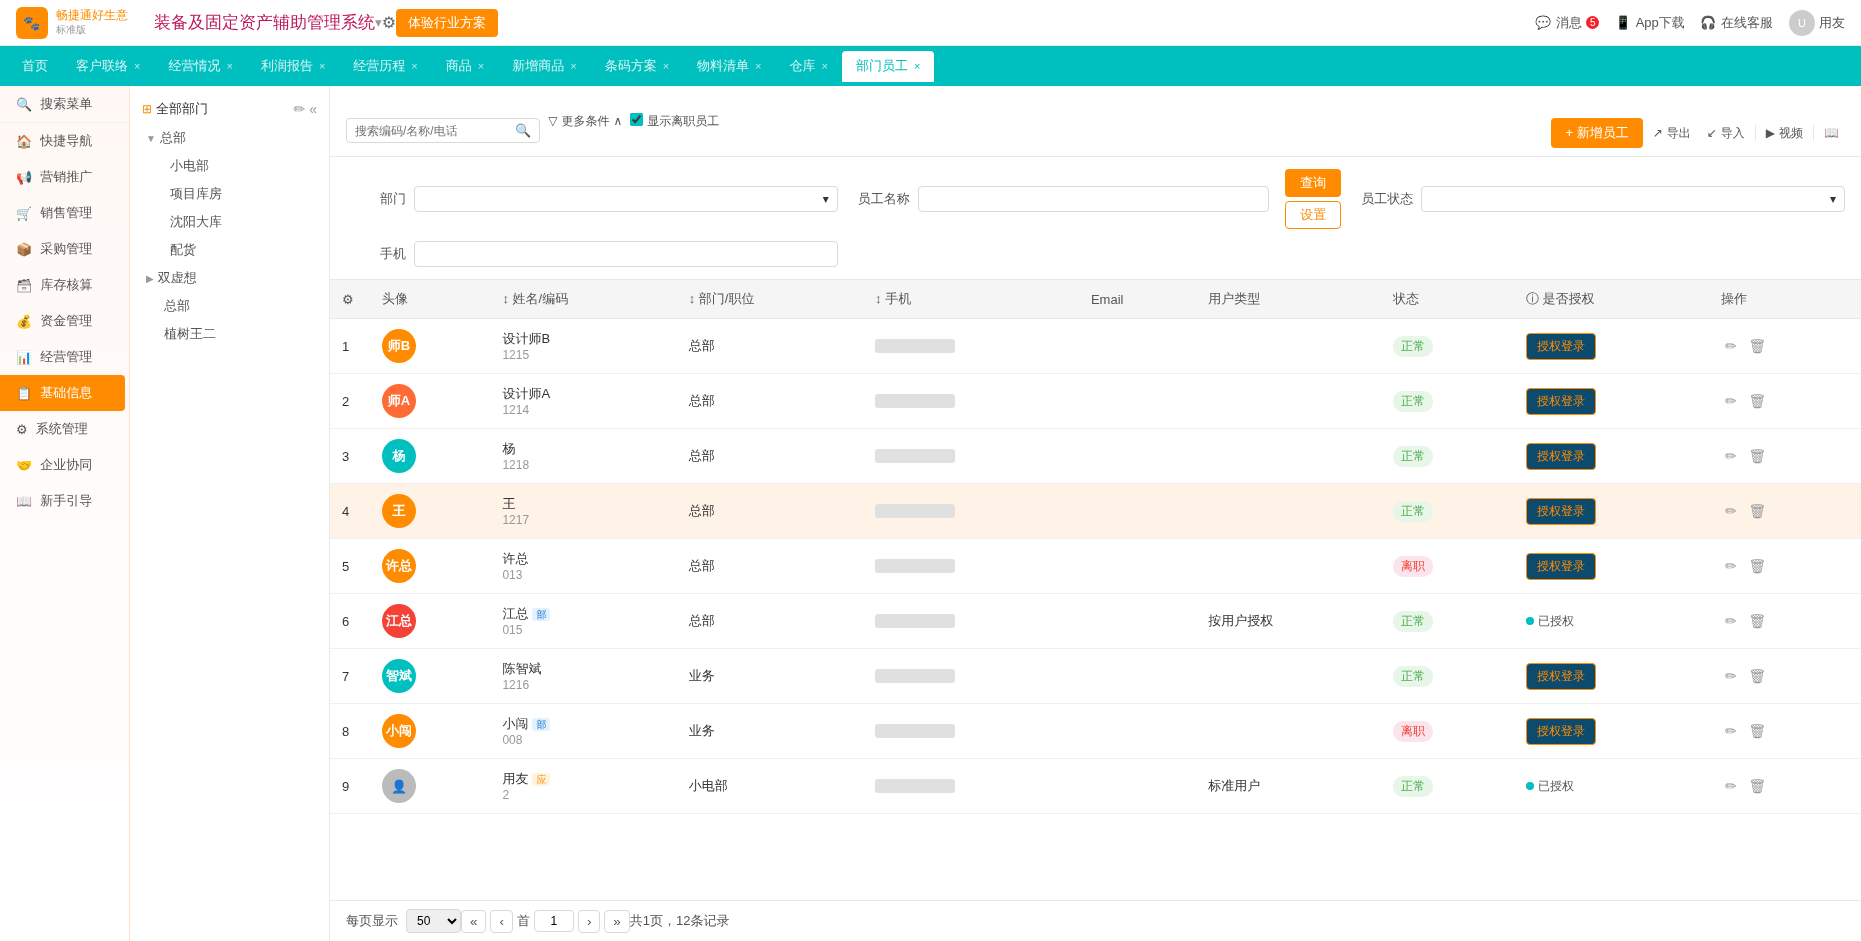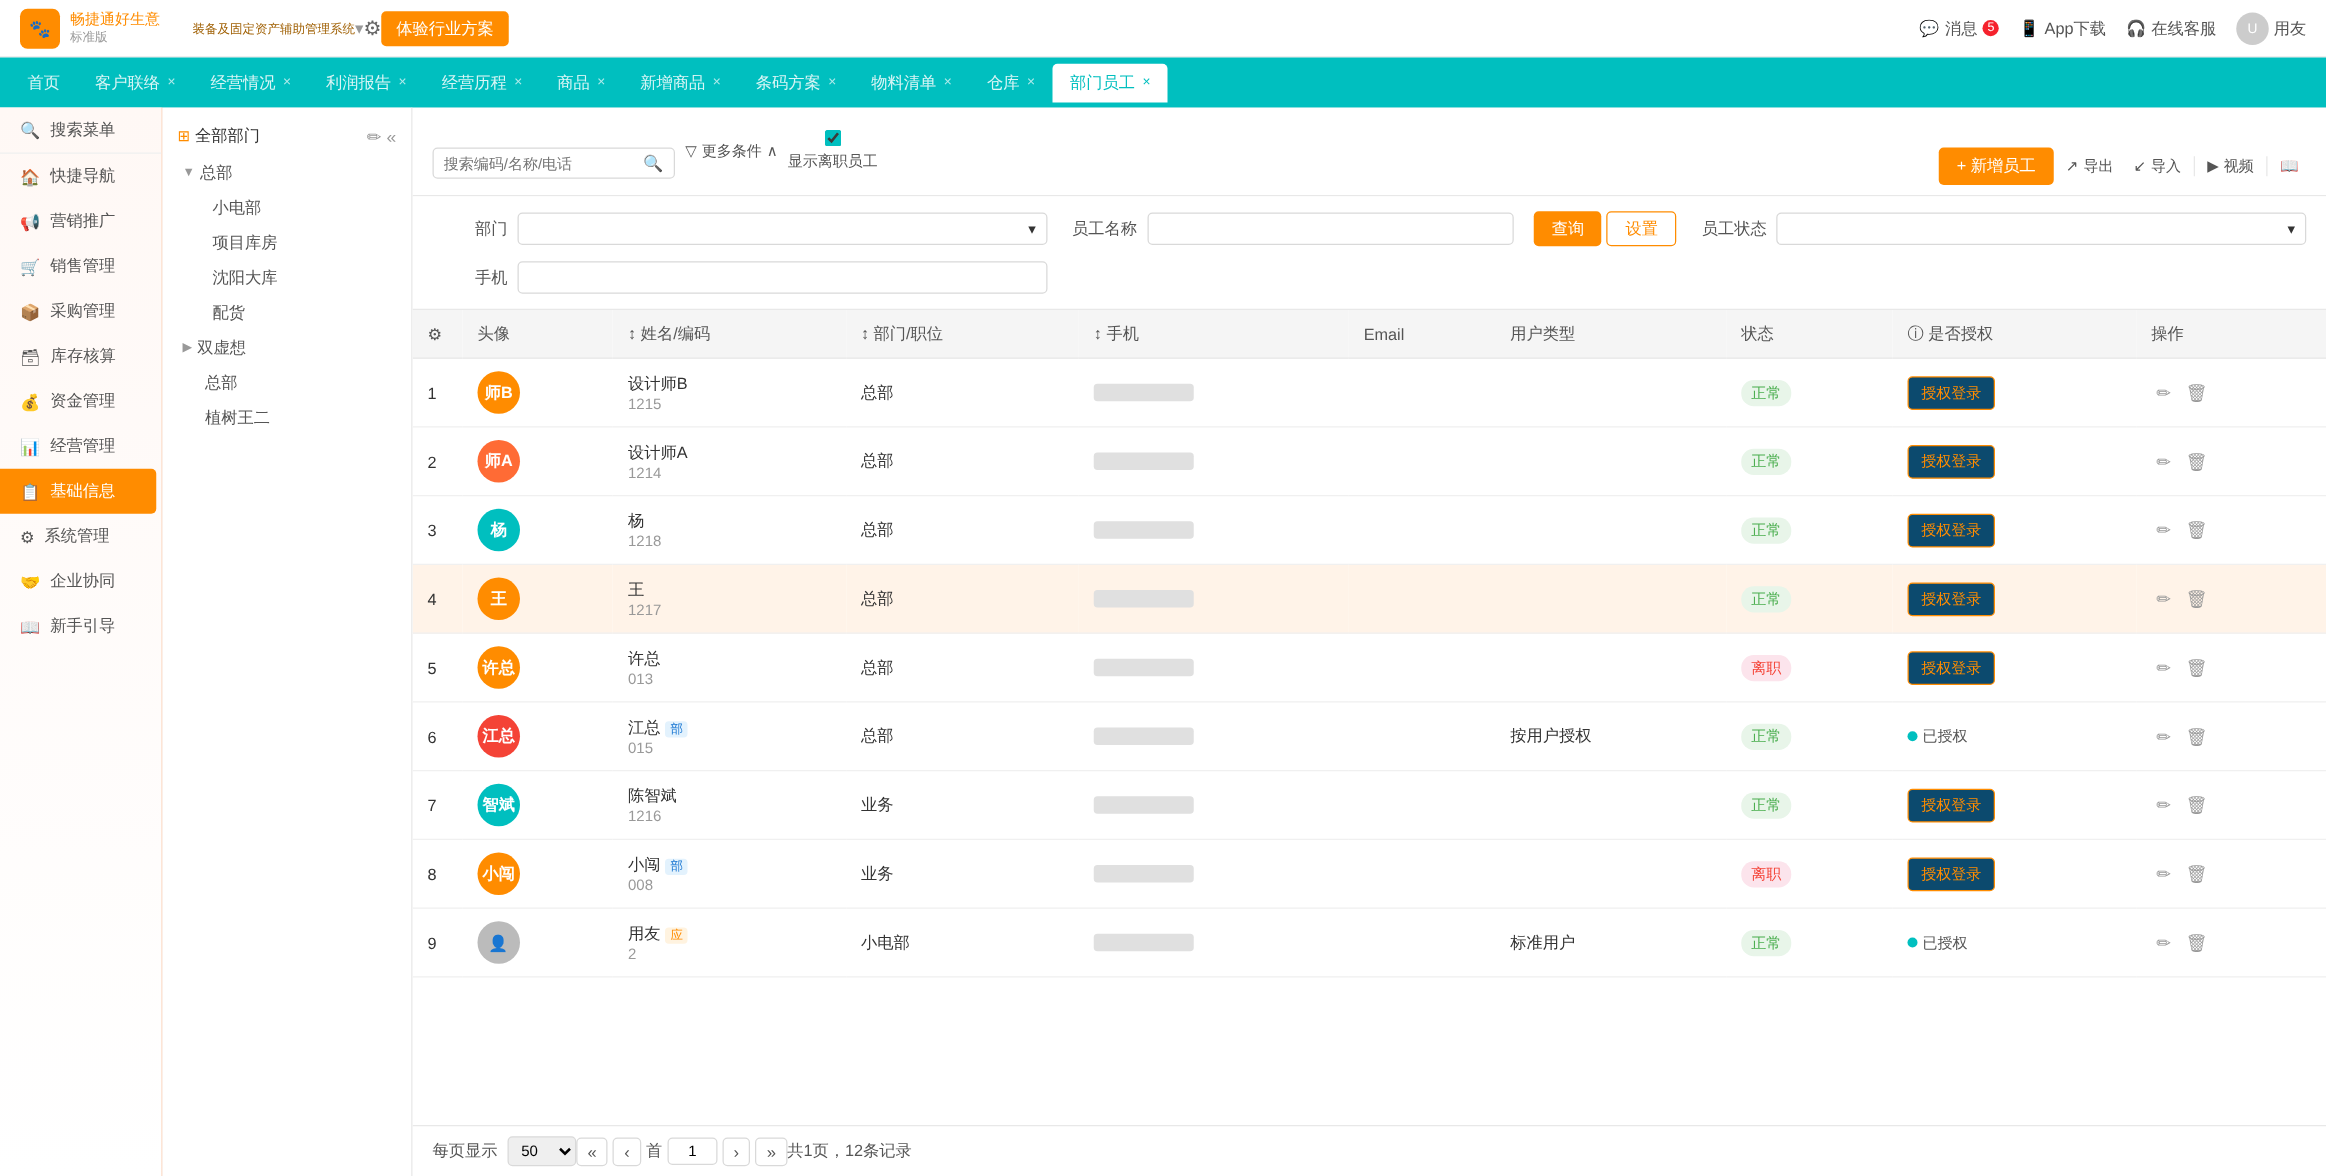--- a/index.html
+++ b/index.html
@@ -14,7 +14,7 @@
     .logo-icon { width: 32px; height: 32px; background: #ff8c00; border-radius: 6px; display: flex; align-items: center; justify-content: center; color: #fff; font-size: 14px; font-weight: bold; }
     .logo-text { font-size: 12px; color: #ff8c00; line-height: 1.3; }
     .logo-sub { font-size: 10px; color: #999; }
-    .system-title { font-size: 10px; color: #a16207; margin-left: 8px; }
+    .system-title { font-size: 17px; color: #be185d; margin-left: 8px; }
     .top-bar-right { display: flex; align-items: center; gap: 16px; color: #555; font-size: 13px; }
     .trial-btn { background: #ff8c00; color: #fff; border: none; border-radius: 4px; padding: 5px 12px; cursor: pointer; font-size: 13px; }
     .chevron-btn { background: none; border: none; cursor: pointer; color: #999; }

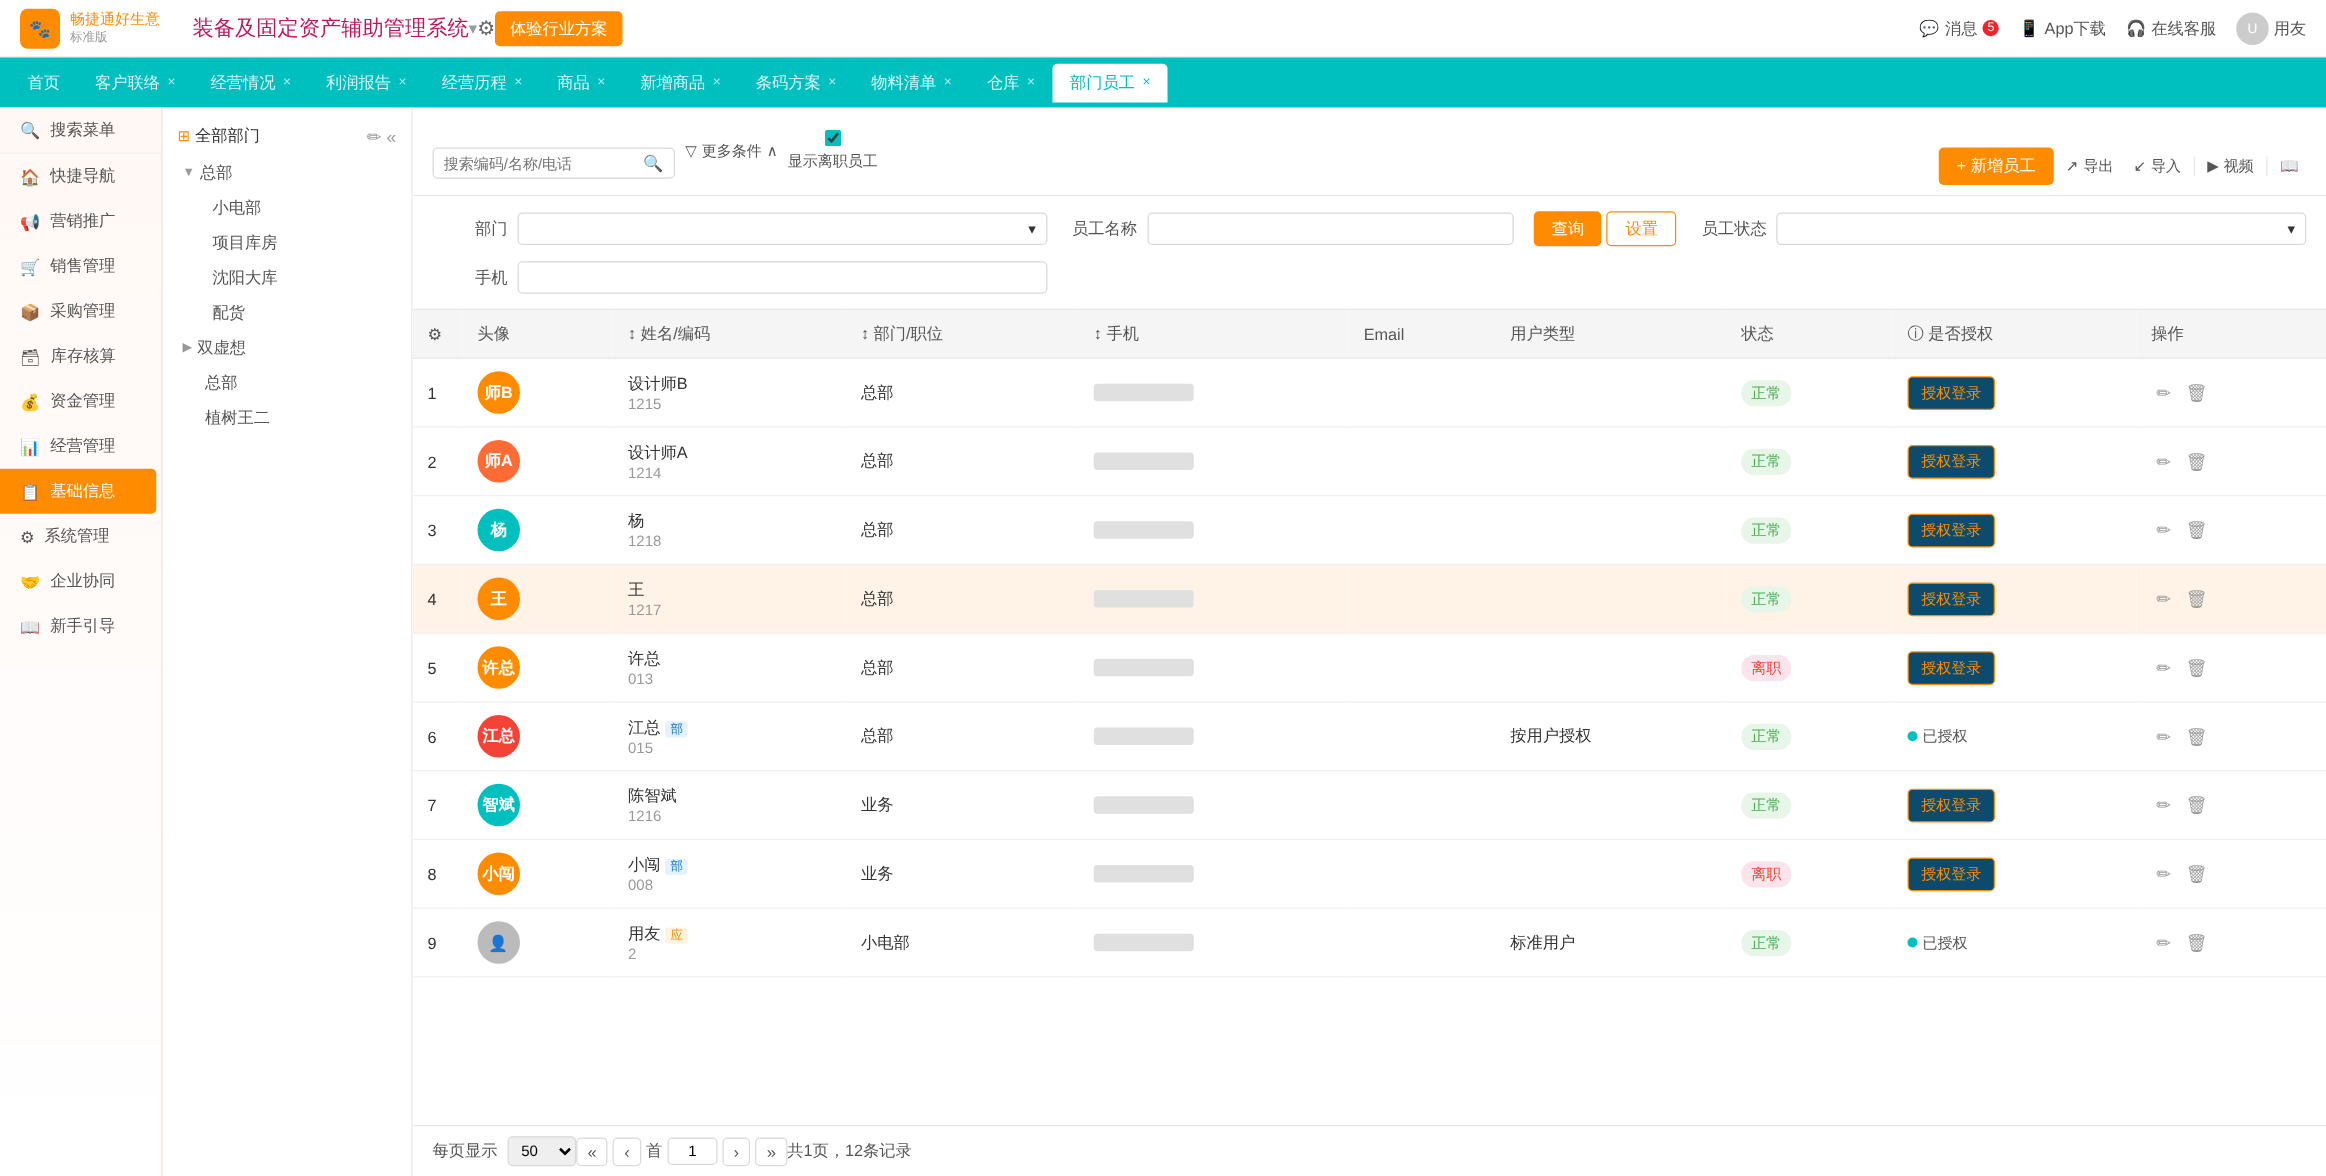--- a/index.html
+++ b/index.html
@@ -54,7 +54,7 @@
     .search-input-wrap { display: flex; align-items: center; border: 1px solid #d9d9d9; border-radius: 4px; padding: 4px 8px; background: #fff; margin-top: 19px; }
     .search-input-wrap input { border: none; outline: none; font-size: 12px; width: 160px; }
     .filter-btn { display: flex; align-items: center; gap: 4px; border: none; background: none; cursor: pointer; color: #555; font-size: 12px; }
-    .checkbox-label { display: flex; align-items: center; gap: 4px; cursor: pointer; font-size: 12px; color: #555; flex-direction: column; }
+    .checkbox-label { display: flex; align-items: flex-start; gap: 4px; cursor: pointer; font-size: 12px; color: #555; }
     .checkbox-label input[type="checkbox"] { accent-color: #00bfbf; }
     .filter-right { margin-left: auto; display: flex; align-items: center; gap: 4px; margin-top: 24px; }
     .add-btn { background: #ff8c00; color: #fff; border: none; border-radius: 4px; padding: 6px 14px; cursor: pointer; font-size: 13px; display: flex; align-items: center; gap: 4px; }

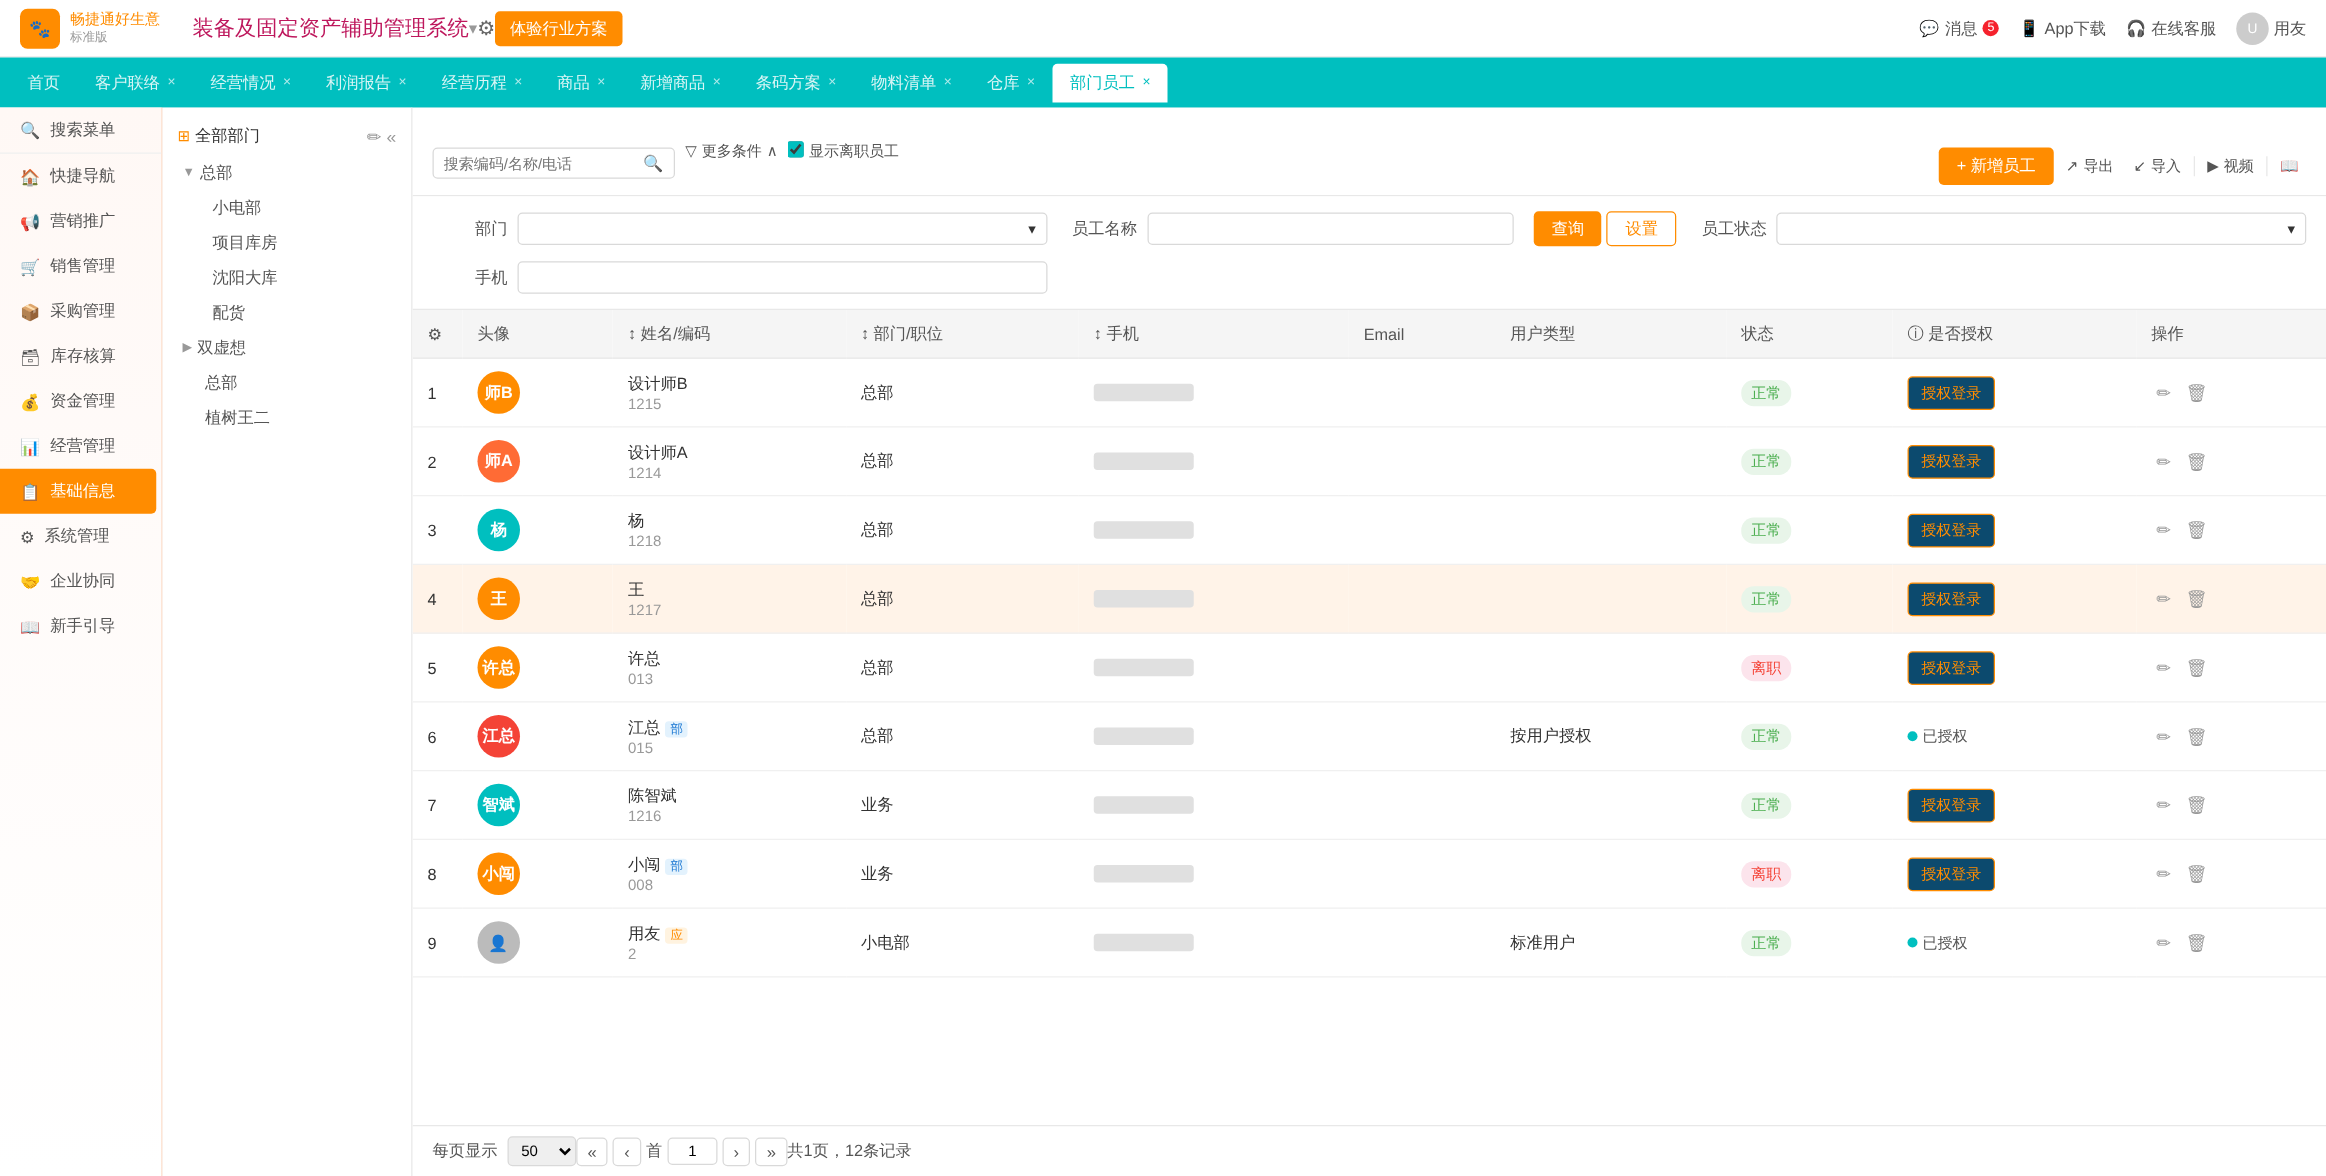--- a/index.html
+++ b/index.html
@@ -67,7 +67,7 @@
     .filter-label { color: #555; font-size: 13px; min-width: 60px; text-align: right; }
     .filter-select { flex: 1; border: 1px solid #d9d9d9; border-radius: 4px; padding: 5px 8px; font-size: 12px; outline: none; display: flex; align-items: center; justify-content: space-between; cursor: pointer; background: #fff; }
     .filter-input { flex: 1; border: 1px solid #d9d9d9; border-radius: 4px; padding: 5px 8px; font-size: 12px; outline: none; }
-    .filter-actions { display: flex; flex-direction: row; gap: 4px; justify-content: center; }
+    .filter-actions { display: flex; flex-direction: column; gap: 4px; justify-content: center; }
     .query-btn { background: #ff8c00; color: #fff; border: none; border-radius: 4px; padding: 5px 14px; cursor: pointer; font-size: 13px; }
     .set-btn { background: #fff; color: #ff8c00; border: 1px solid #ff8c00; border-radius: 4px; padding: 4px 14px; cursor: pointer; font-size: 13px; }
 

